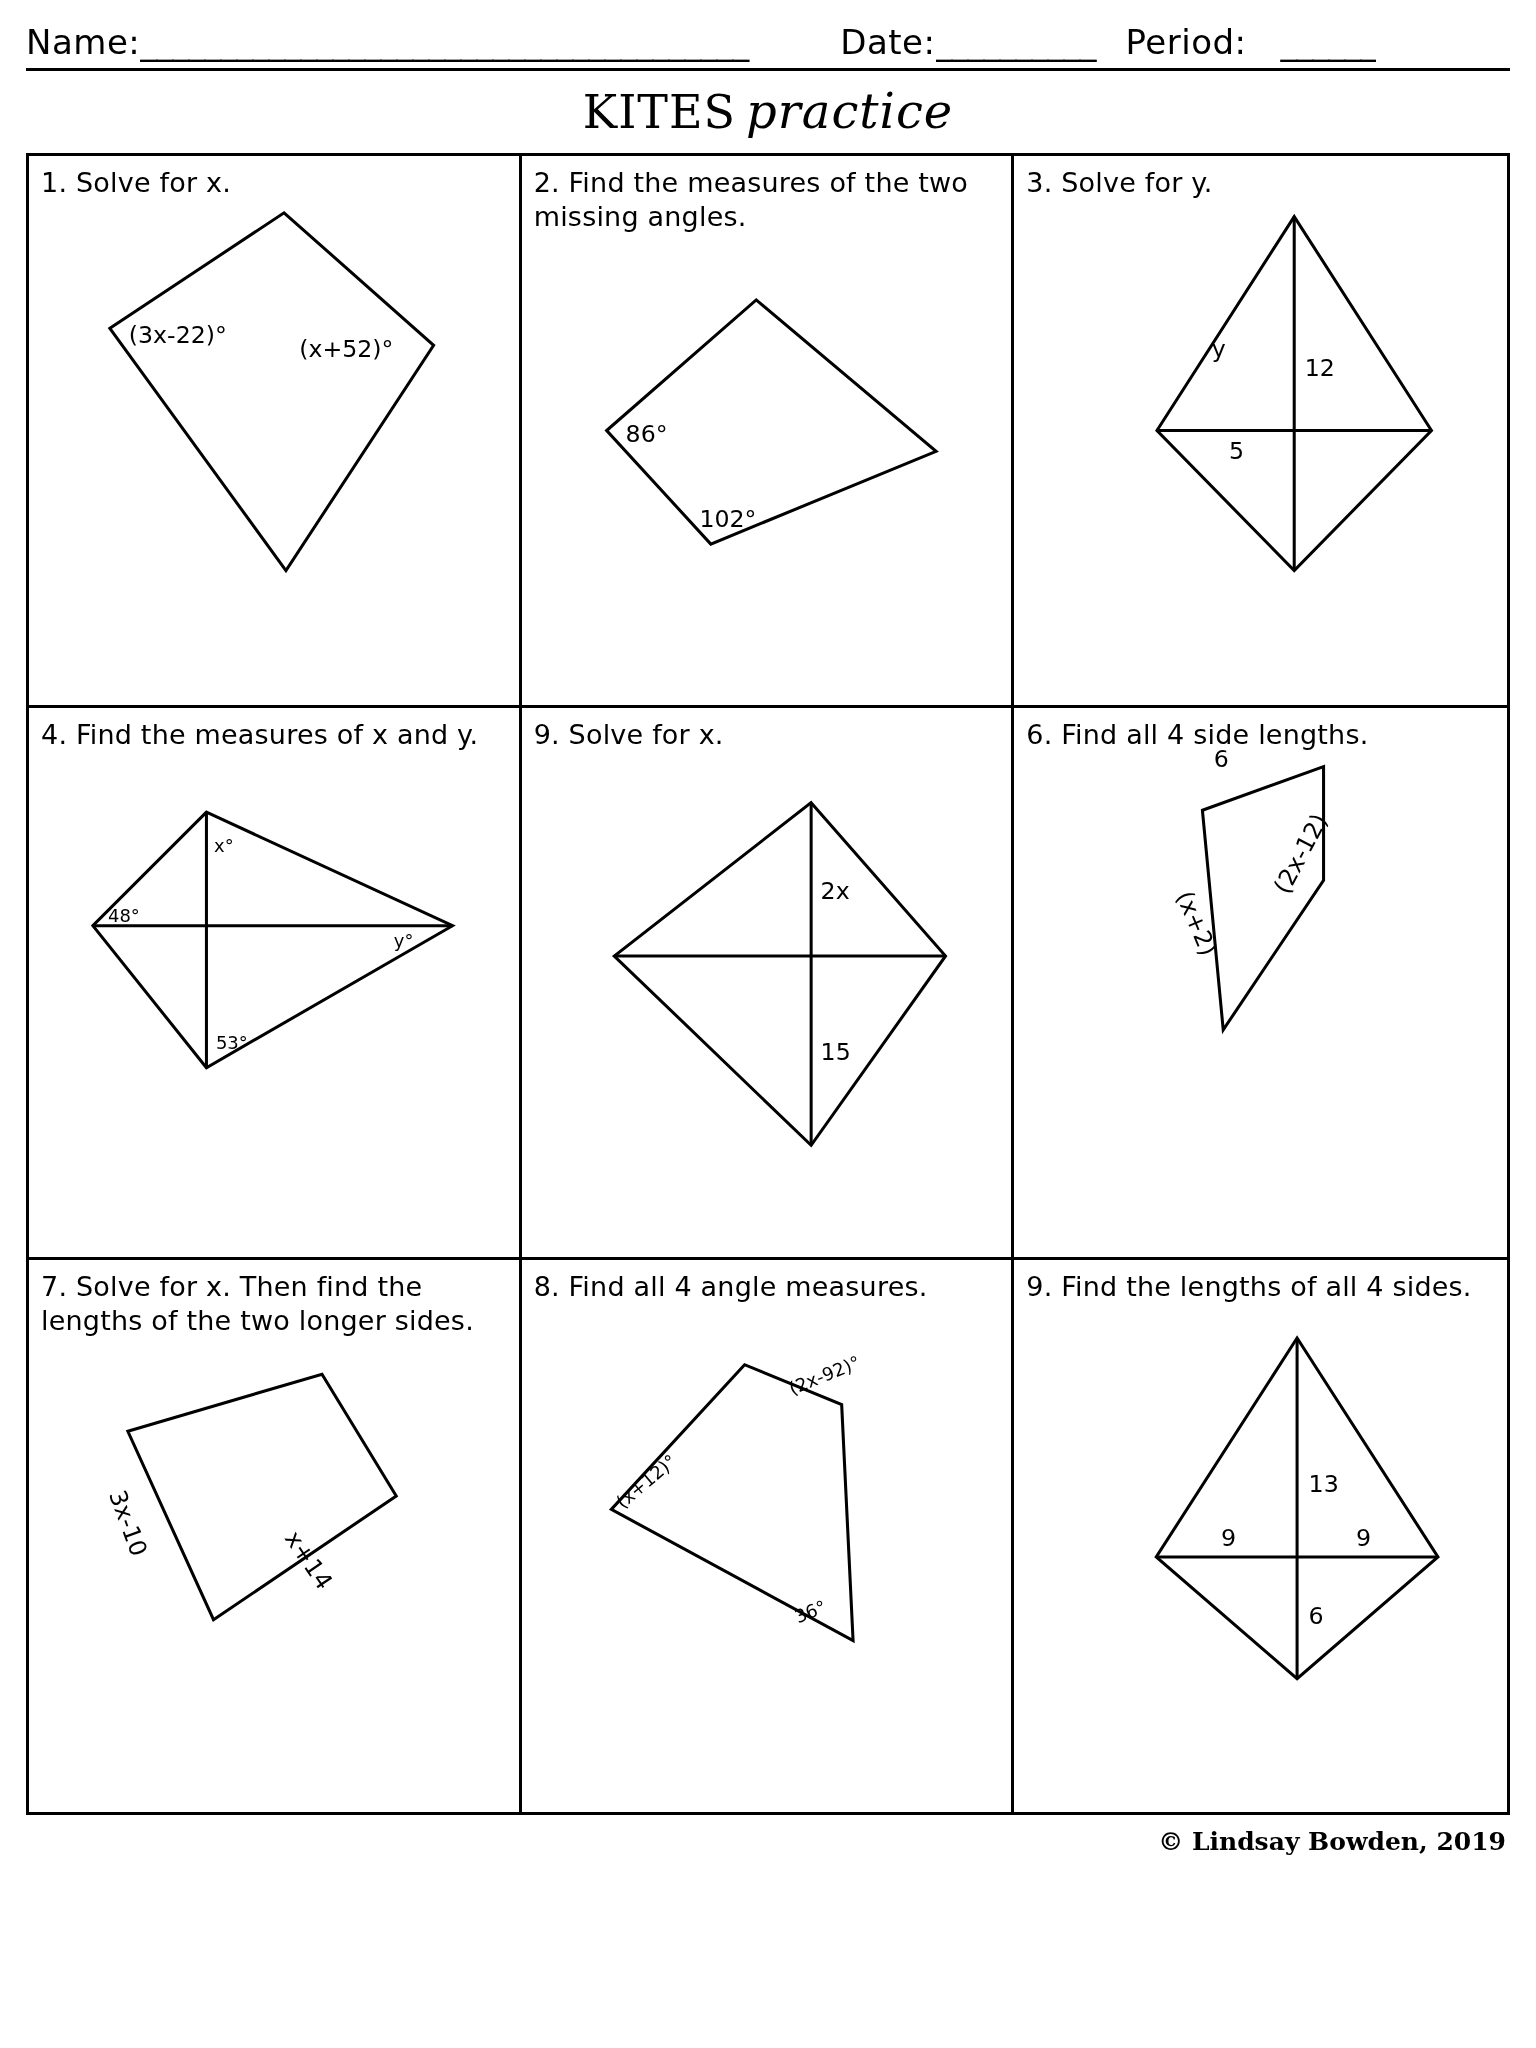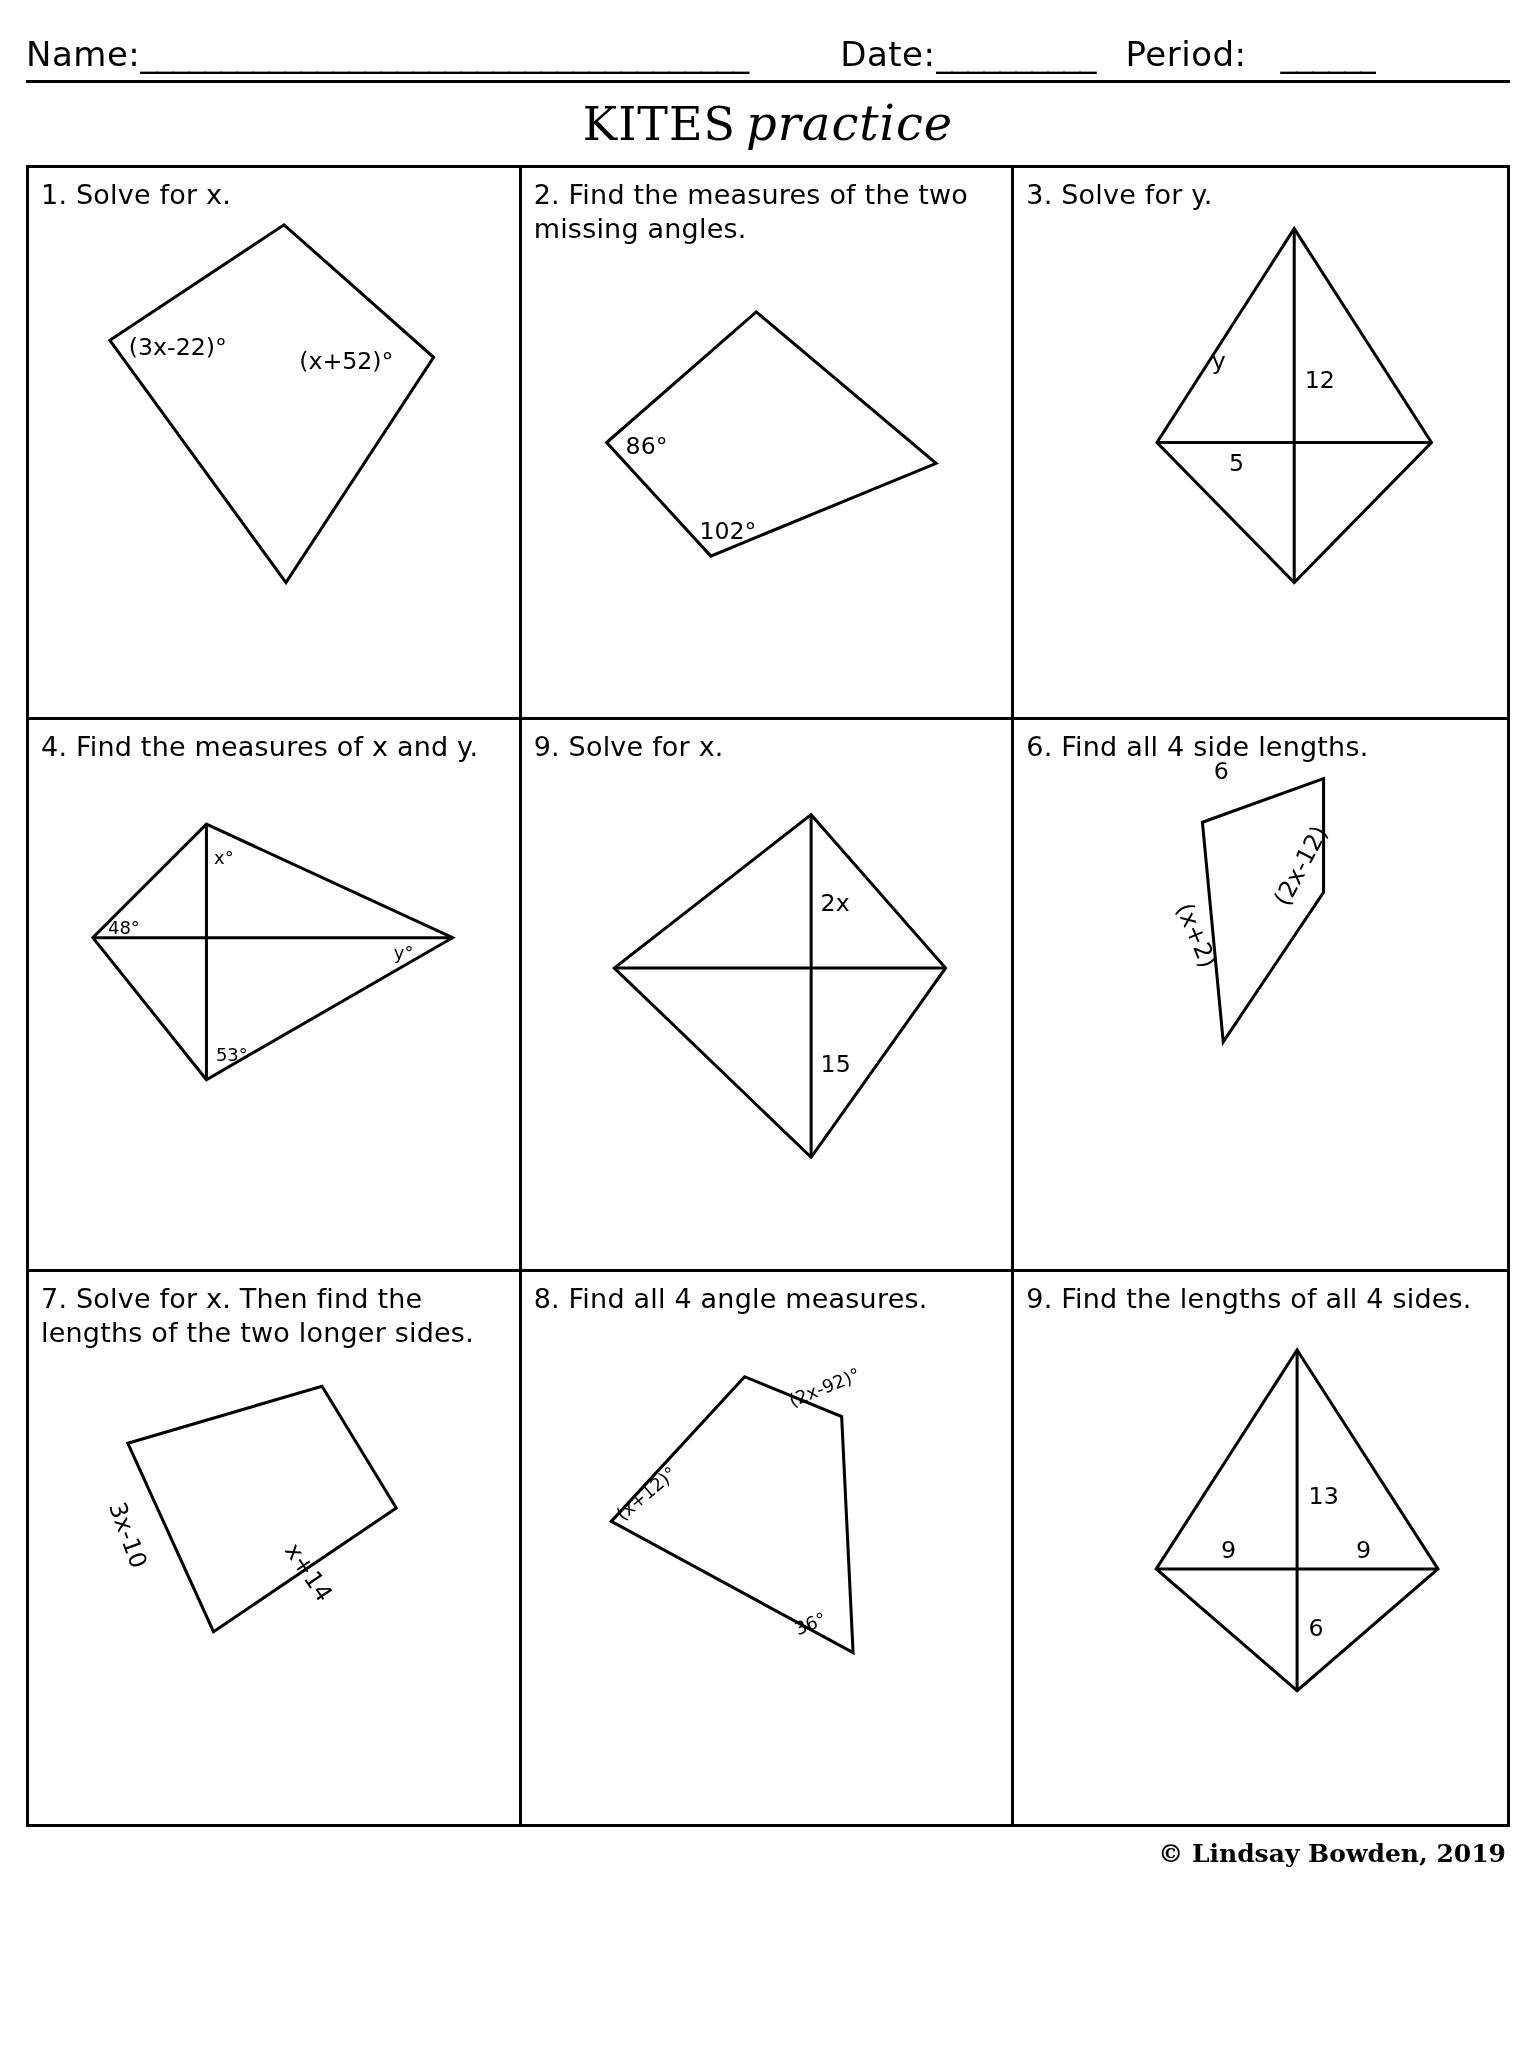--- a/index.html
+++ b/index.html
@@ -20,7 +20,7 @@
     height: 2048px;
     position: relative;
     box-sizing: border-box;
-    padding: 12px 26px;
+    padding: 0 26px;
   }
 
   

